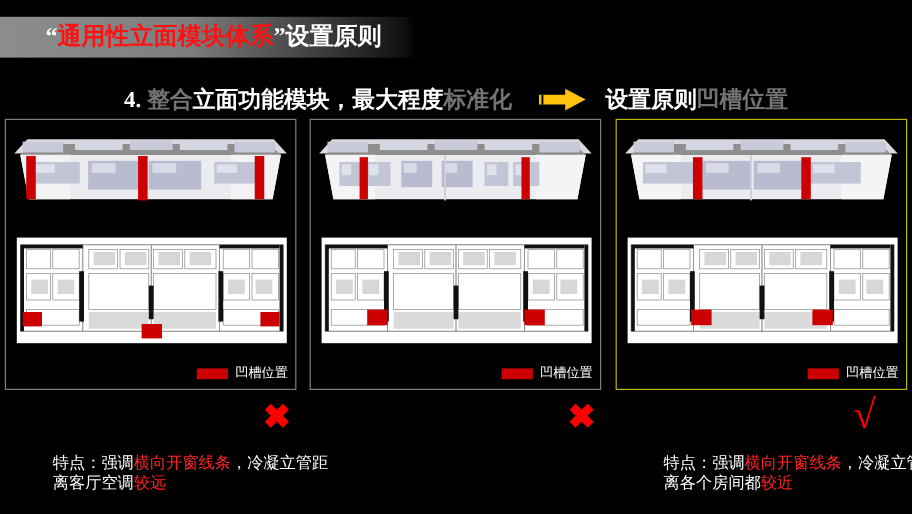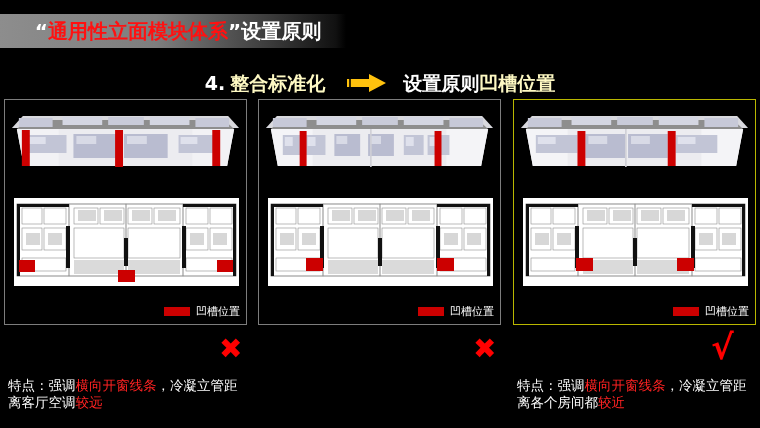--- a/index.html
+++ b/index.html
@@ -8,7 +8,7 @@
     font-family:"DejaVu Sans","Liberation Sans",sans-serif;
     position:relative;
   }
-  .stage{position:absolute;left:0;top:0;width:760px;height:428px;}
+  .stage{position:absolute;left:0;top:0;width:760px;height:428px;font-family:Liberation Serif, serif;}
 
   
   #header-bar{

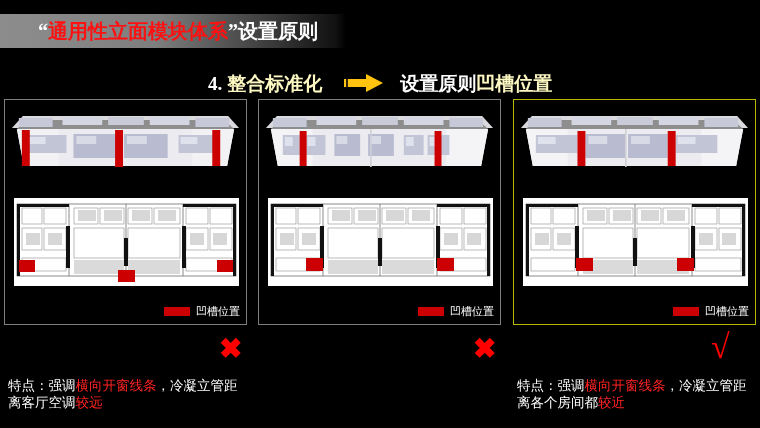--- a/index.html
+++ b/index.html
@@ -29,7 +29,7 @@
     white-space:nowrap;
   }
   #subtitle .seg{font-size:19px;font-weight:bold;color:#fff;line-height:1;}
-  #subtitle .hl{color:#fef9c3;}
+  #subtitle .hl{color:#737373;}
   #subtitle .arrow-wrap{display:inline-flex;align-items:center;margin:0 16px 0 22px;}
   #subtitle .arrow{display:block;}
 

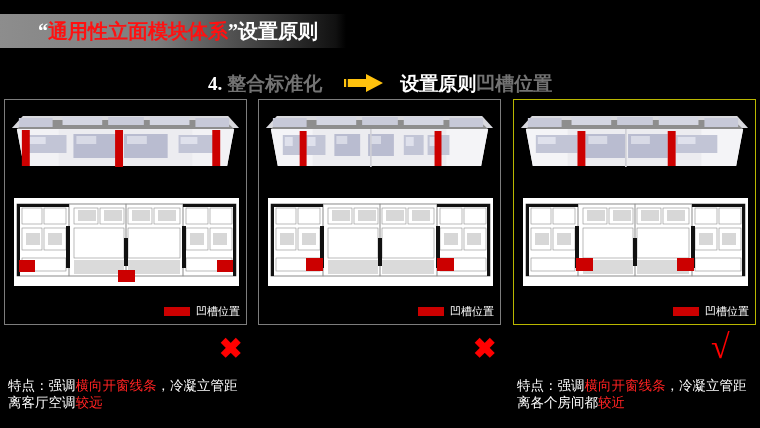--- a/index.html
+++ b/index.html
@@ -99,6 +99,7 @@
     <span class="seg">4.</span>
     <span class="seg" style="width:5px">&nbsp;</span>
     <span class="seg hl">整合</span>
+    <span class="seg">立面功能模块，最大程度</span>
     <span class="seg hl">标准化</span>
     <span class="arrow-wrap">
       <svg class="arrow" width="40" height="20" viewBox="0 0 40 20" aria-hidden="true">

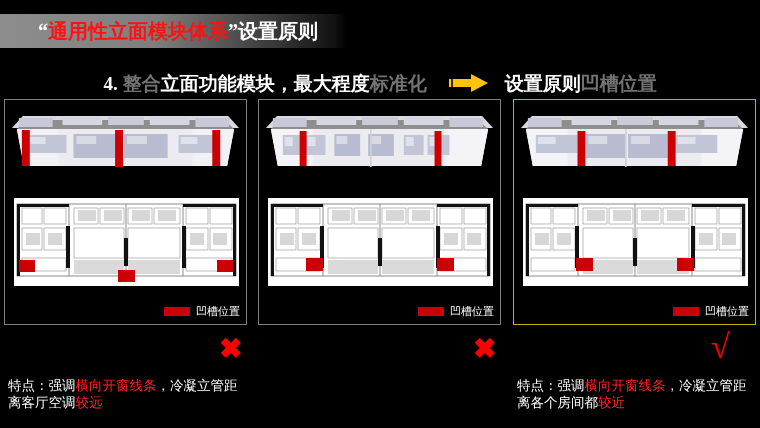--- a/index.html
+++ b/index.html
@@ -79,7 +79,7 @@
   
   .caption{
     position:absolute;top:377px;width:240px;
-    font-size:13.5px;line-height:17px;color:#ffffff;
+    font-size:13.5px;line-height:17px;color:#ffffff;margin-left:36px;
   }
   .caption .hl{color:#ff2222;}
   #caption-1{left:8px;}

